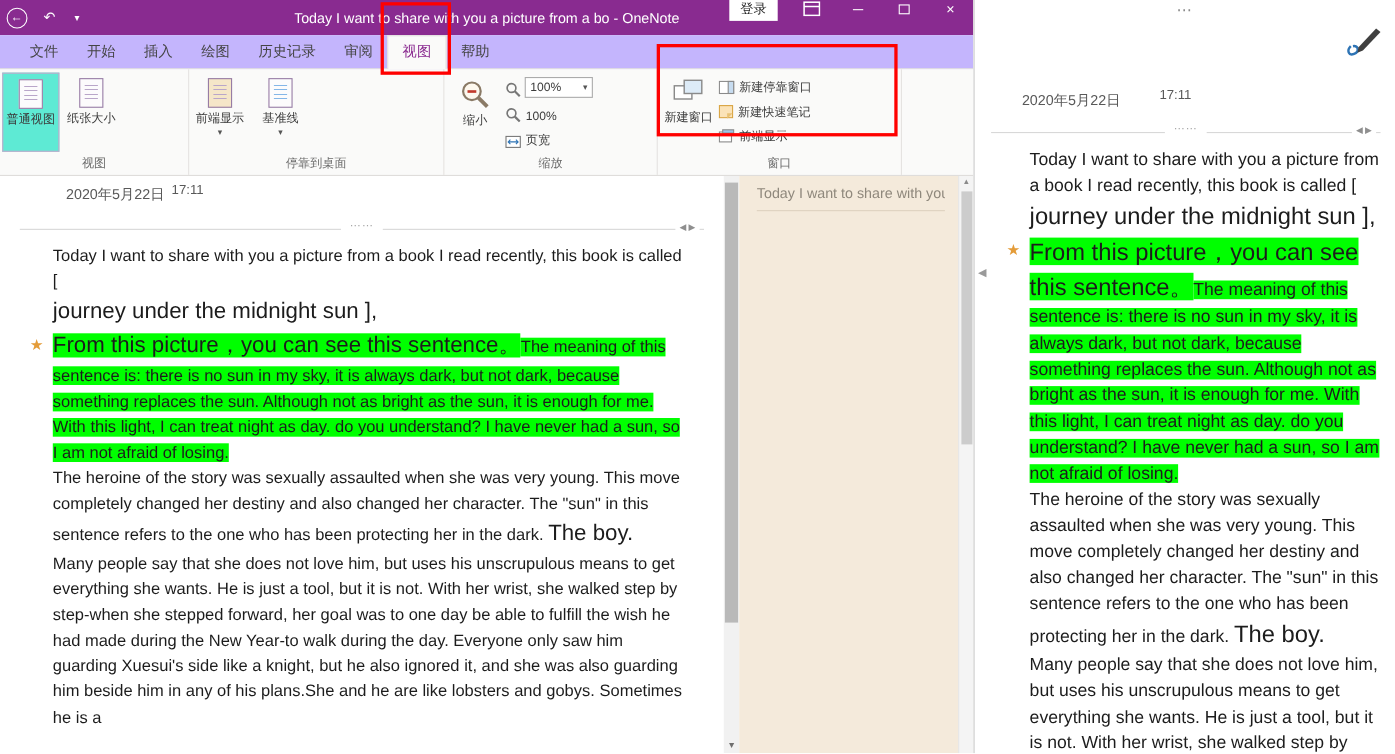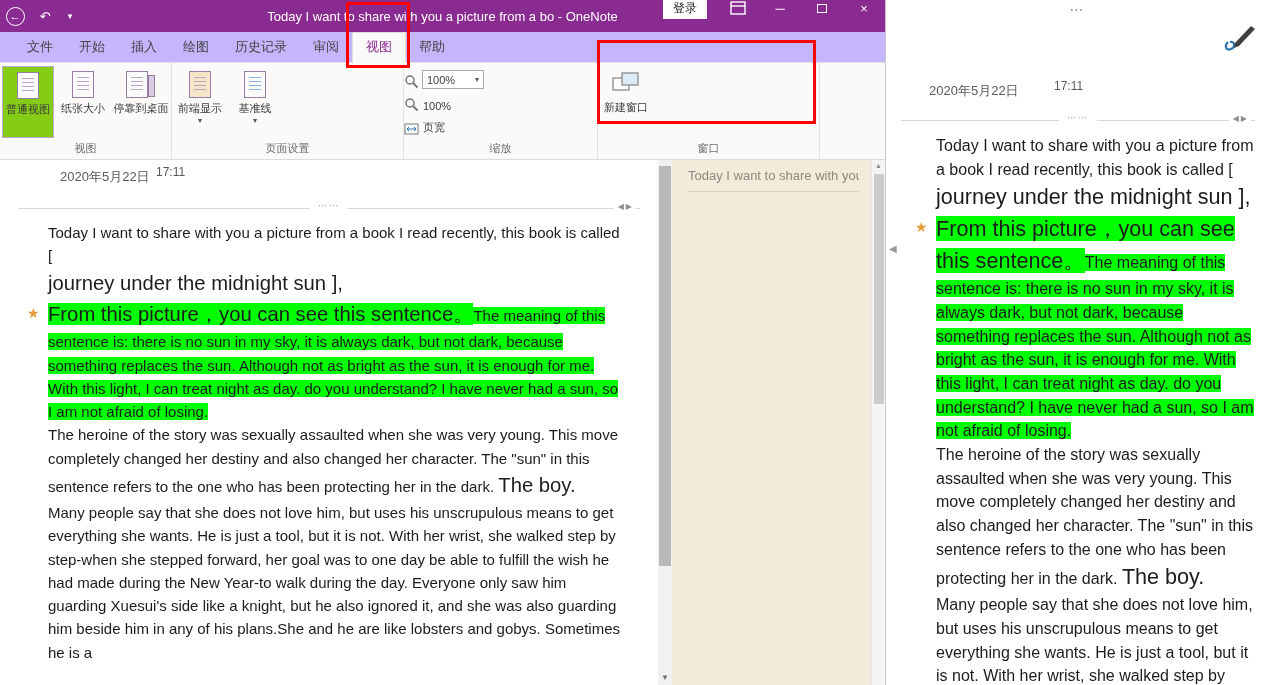--- a/index.html
+++ b/index.html
@@ -228,6 +228,29 @@
             </svg>
           <span class="blabel">新建窗口</span>
         </div>
+        <div class="win-col">
+          <div class="w-row">
+            <svg width="15" height="13" viewBox="0 0 15 13">
+                <rect x="1" y="1" width="13" height="11" fill="#fff" stroke="#8A8A8A"></rect>
+                <rect x="9" y="1" width="5" height="11" fill="#C7DCF0" stroke="#8A8A8A"></rect>
+              </svg>
+            <span class="txt">新建停靠窗口</span>
+          </div>
+          <div class="w-row">
+            <svg width="14" height="13" viewBox="0 0 14 13">
+                <rect x="1" y="1" width="12" height="11" fill="#FBE3B8" stroke="#D9A441"></rect>
+                <path d="M13 8 L8 13 L8 8 Z" fill="#E8C276"></path>
+              </svg>
+            <span class="txt">新建快速笔记</span>
+          </div>
+          <div class="w-row">
+            <svg width="15" height="13" viewBox="0 0 15 13">
+                <rect x="1" y="3" width="11" height="9" fill="#fff" stroke="#8A8A8A"></rect>
+                <rect x="4" y="1" width="10" height="3" fill="#9FC3E8" stroke="#8A8A8A"></rect>
+              </svg>
+            <span class="txt">前端显示</span>
+          </div>
+        </div>
         <div class="glabel">窗口</div>
       </div>
     </div>

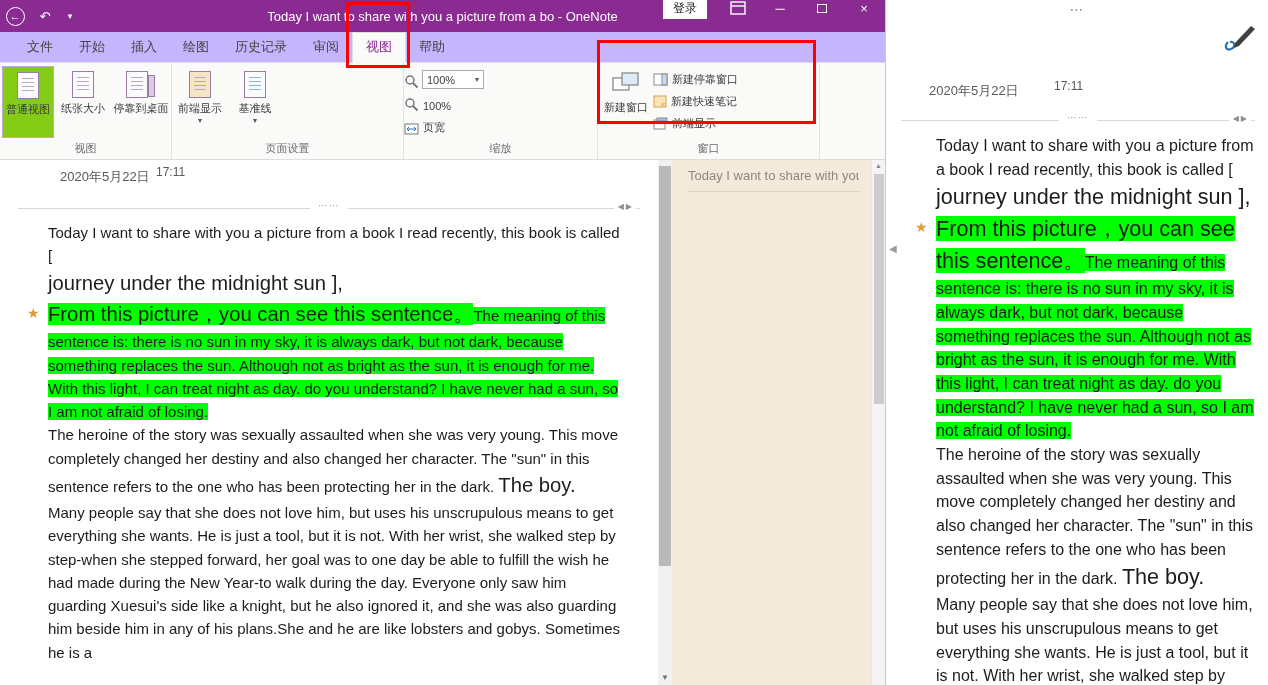--- a/index.html
+++ b/index.html
@@ -35,7 +35,7 @@
 
   .big-btn { position:relative; float:left; margin:3px 1px 0 2px; width:52px; height:72px; display:flex; flex-direction:column; align-items:center; padding-top:5px; font-size:11px; color:#3b3b3b; }
   .big-btn.wide { width:58px; }
-  .big-btn.selected { background:#84cc16; border:1px solid #C3A8CC; }
+  .big-btn.selected { background:#5eead4; border:1px solid #C3A8CC; }
   .blabel { text-align:center; line-height:1.2; white-space:nowrap; margin-top:4px; }
   .blabel.two { white-space:normal; width:48px; }
   .dd { font-size:8px; color:#555; margin-top:1px; }

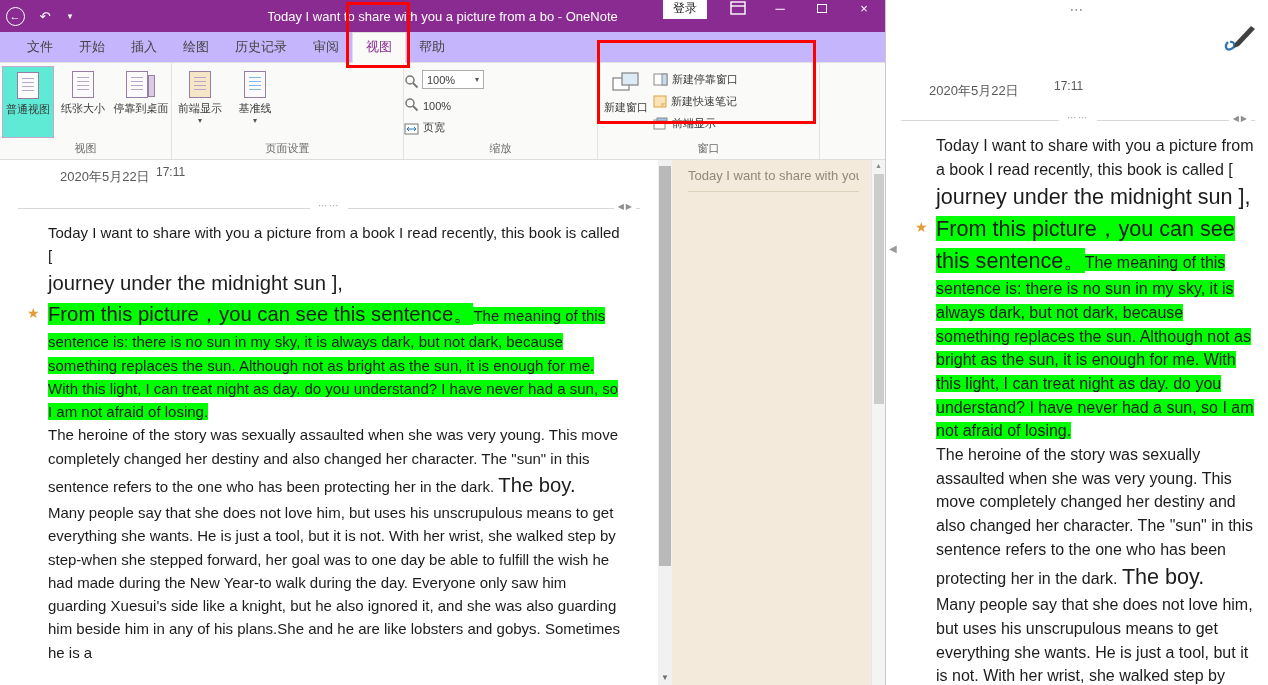--- a/index.html
+++ b/index.html
@@ -163,12 +163,6 @@
             </span>
           <span class="blabel">纸张大小</span>
         </div>
-        <div class="big-btn wide">
-          <span class="ic pg dock">
-              <span class="pg-lines"></span>
-            </span>
-          <span class="blabel">停靠到桌面</span>
-        </div>
         <div class="glabel">视图</div>
       </div>
 

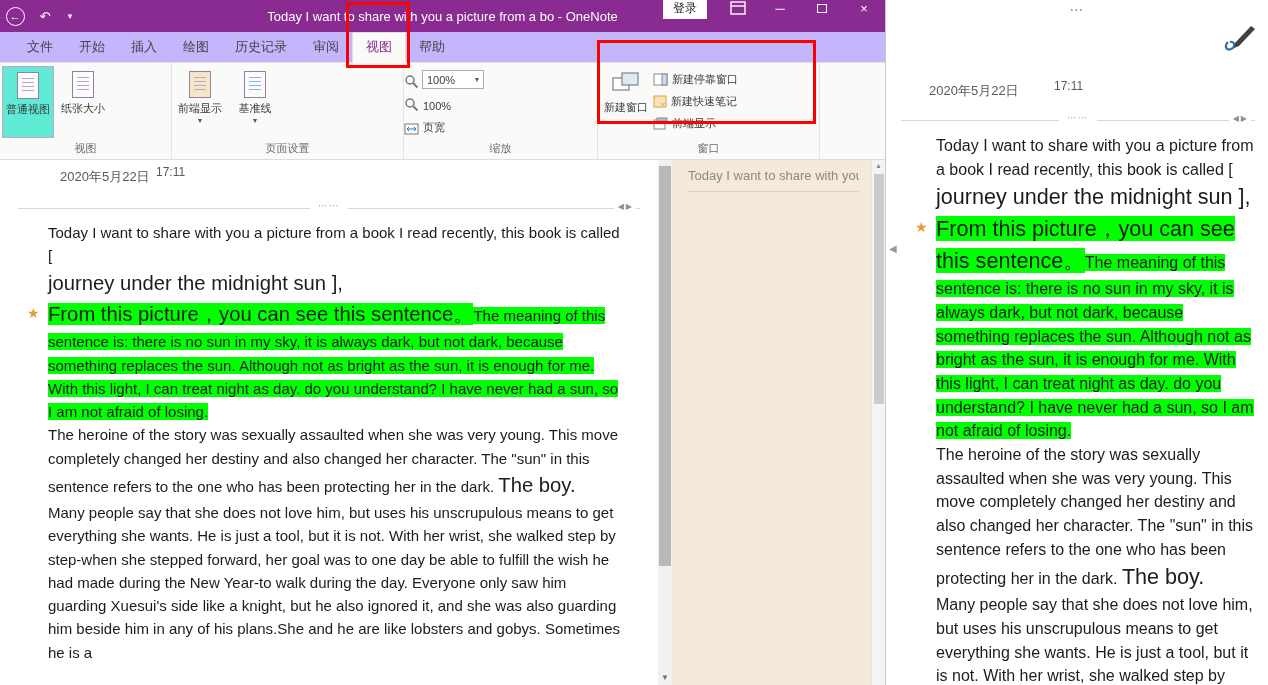--- a/index.html
+++ b/index.html
@@ -185,6 +185,14 @@
       </div>
 
       <div class="rgroup" id="g-zoom">
+        <div class="big-btn">
+          <svg width="30" height="29" viewBox="0 0 30 29">
+              <circle cx="12" cy="12" r="8" fill="#FDF8EE" stroke="#8A7A66" stroke-width="2"></circle>
+              <rect x="8" y="11" width="8" height="2.4" fill="#C0392B"></rect>
+              <line x1="18" y1="18" x2="26" y2="26" stroke="#8A7A66" stroke-width="3.5"></line>
+            </svg>
+          <span class="blabel">缩小</span>
+        </div>
         <div class="zoom-col">
           <div class="z-row">
             <svg width="15" height="15" viewBox="0 0 15 15">

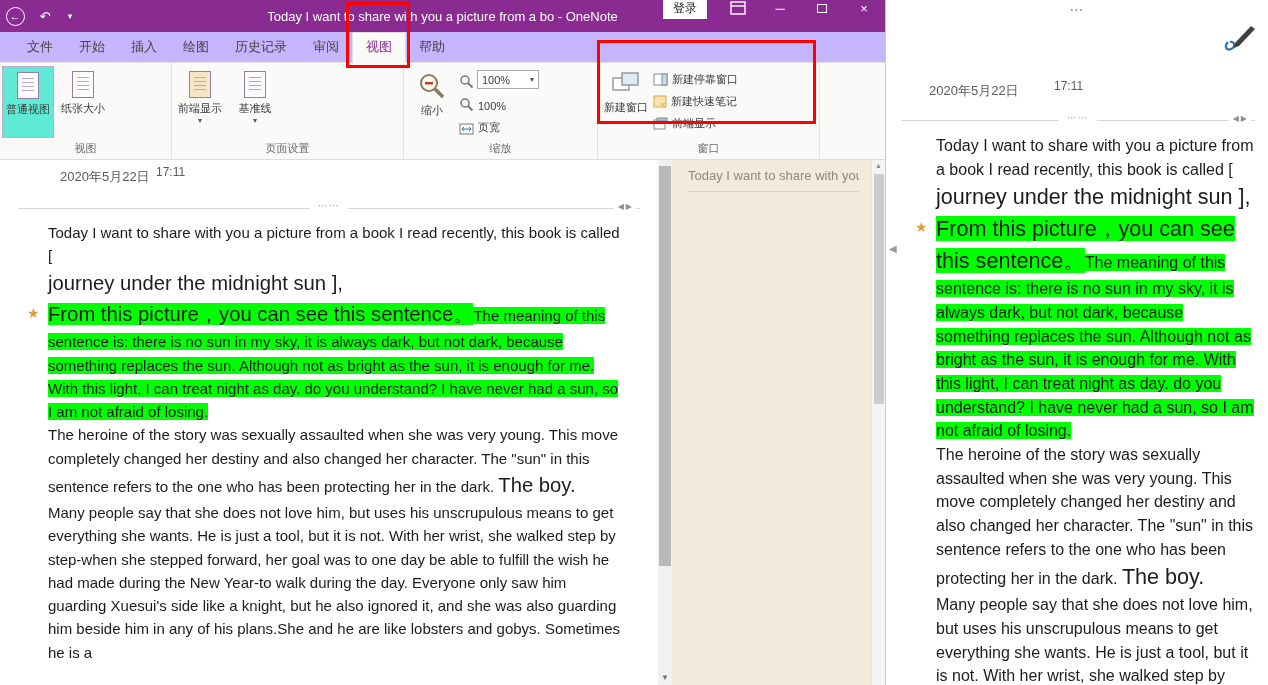--- a/index.html
+++ b/index.html
@@ -181,7 +181,7 @@
           <span class="blabel">基准线</span>
           <span class="dd">▾</span>
         </div>
-        <div class="glabel">页面设置</div>
+        <div class="glabel">停靠到桌面</div>
       </div>
 
       <div class="rgroup" id="g-zoom">

